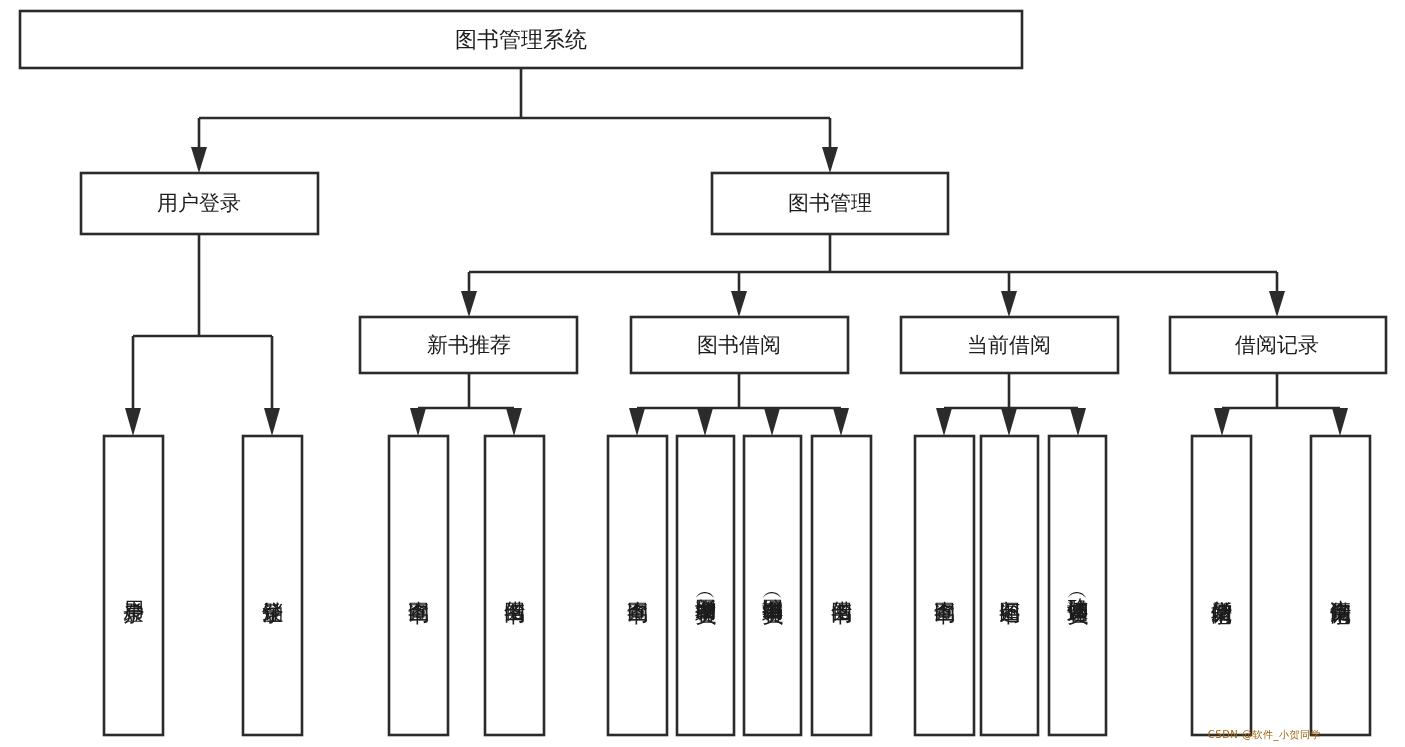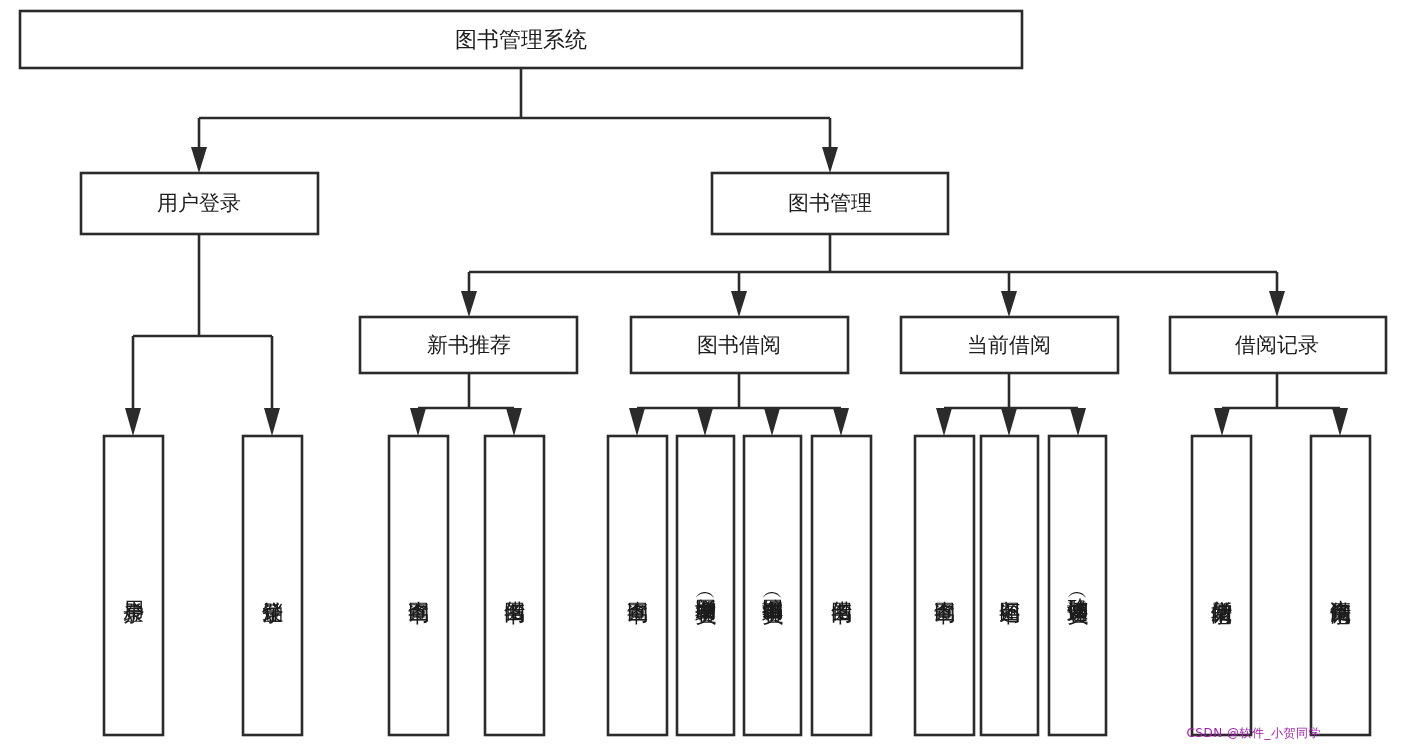--- a/index.html
+++ b/index.html
@@ -75,8 +75,8 @@
     right: 8px;
     bottom: 5px;
     font-family: "DejaVu Sans", "Liberation Sans", sans-serif;
-    font-size: 12px;
-    color: #a21caf;
+    font-size: 10px;
+    color: #a16207;
     letter-spacing: 0.5px;
     white-space: nowrap;
   }

